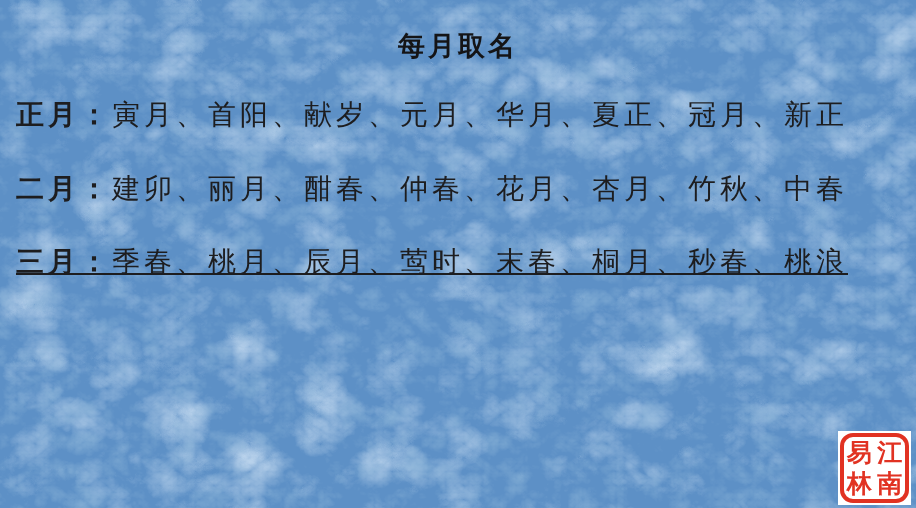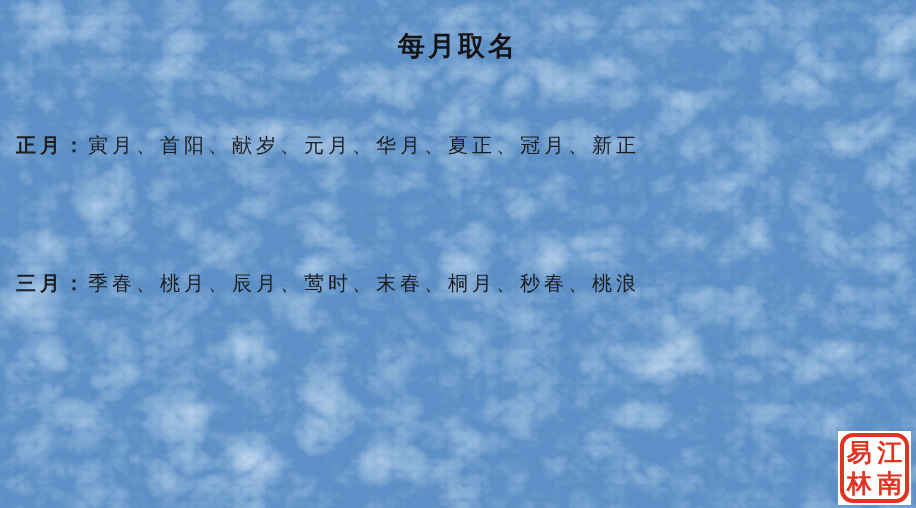--- a/index.html
+++ b/index.html
@@ -42,11 +42,10 @@
     position: absolute;
     left: 16px;
     right: 10px;
-    font-size: 20px;
+    font-size: 28px;
     letter-spacing: 4px;
     white-space: nowrap;
     color: #1d1d1f;
-    margin-top: 36px;
   }
   .row-0 { top: 96px; }
   .row-1 { top: 170px; }

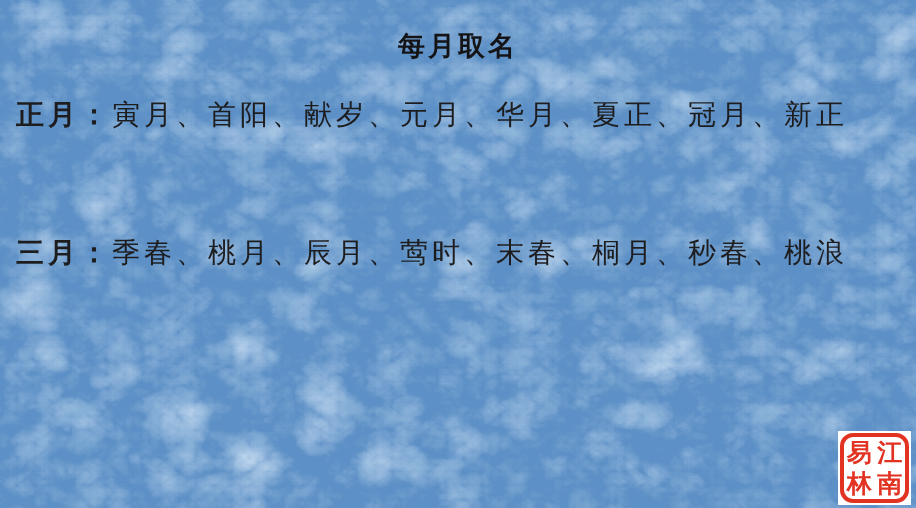--- a/index.html
+++ b/index.html
@@ -118,6 +118,9 @@
       <span class="month-label">正月：</span><span class="month-names">寅月、首阳、献岁、元月、华月、夏正、冠月、新正</span>
     </div>
 
+    <div class="month-row row-1">
+      <span class="month-label">二月：</span><span class="month-names">建卯、丽月、酣春、仲春、花月、杏月、竹秋、中春</span>
+    </div>
 
     <div class="month-row row-2">
       <span class="month-label">三月：</span><span class="month-names">季春、桃月、辰月、莺时、末春、桐月、秒春、桃浪</span>

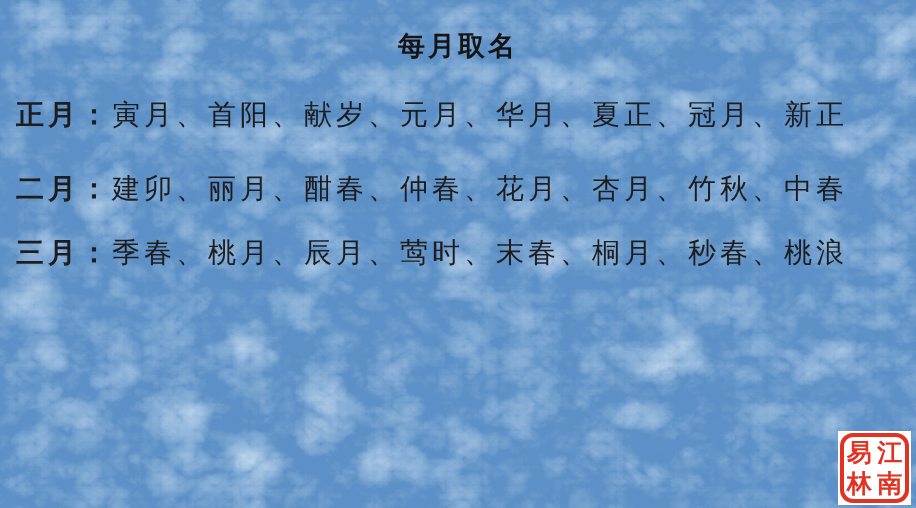--- a/index.html
+++ b/index.html
@@ -49,7 +49,7 @@
   }
   .row-0 { top: 96px; }
   .row-1 { top: 170px; }
-  .row-2 { top: 234px; }
+  .row-2 { top: 243px; text-decoration: underline; }
   .row-3 { top: 317px; }
   .row-4 { top: 390px; }
   .month-label { font-weight: bold; }

